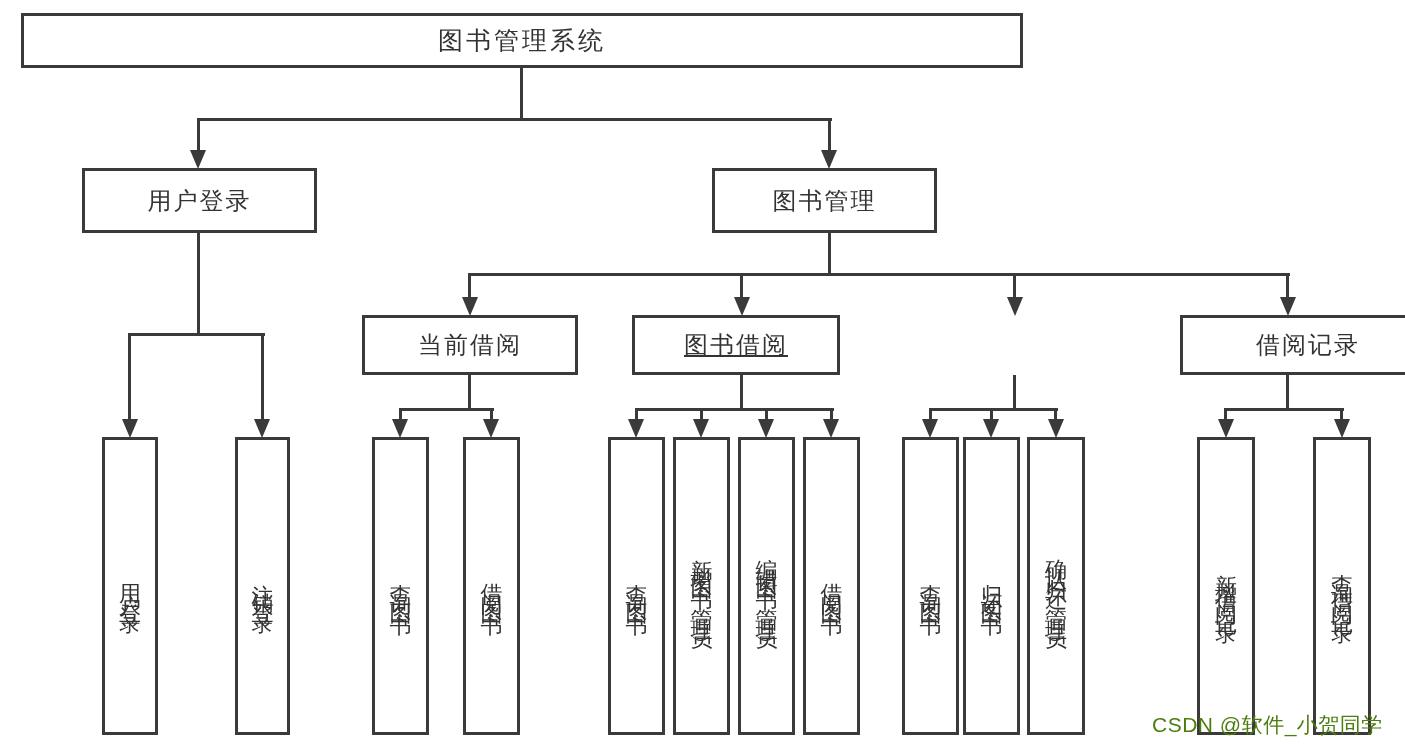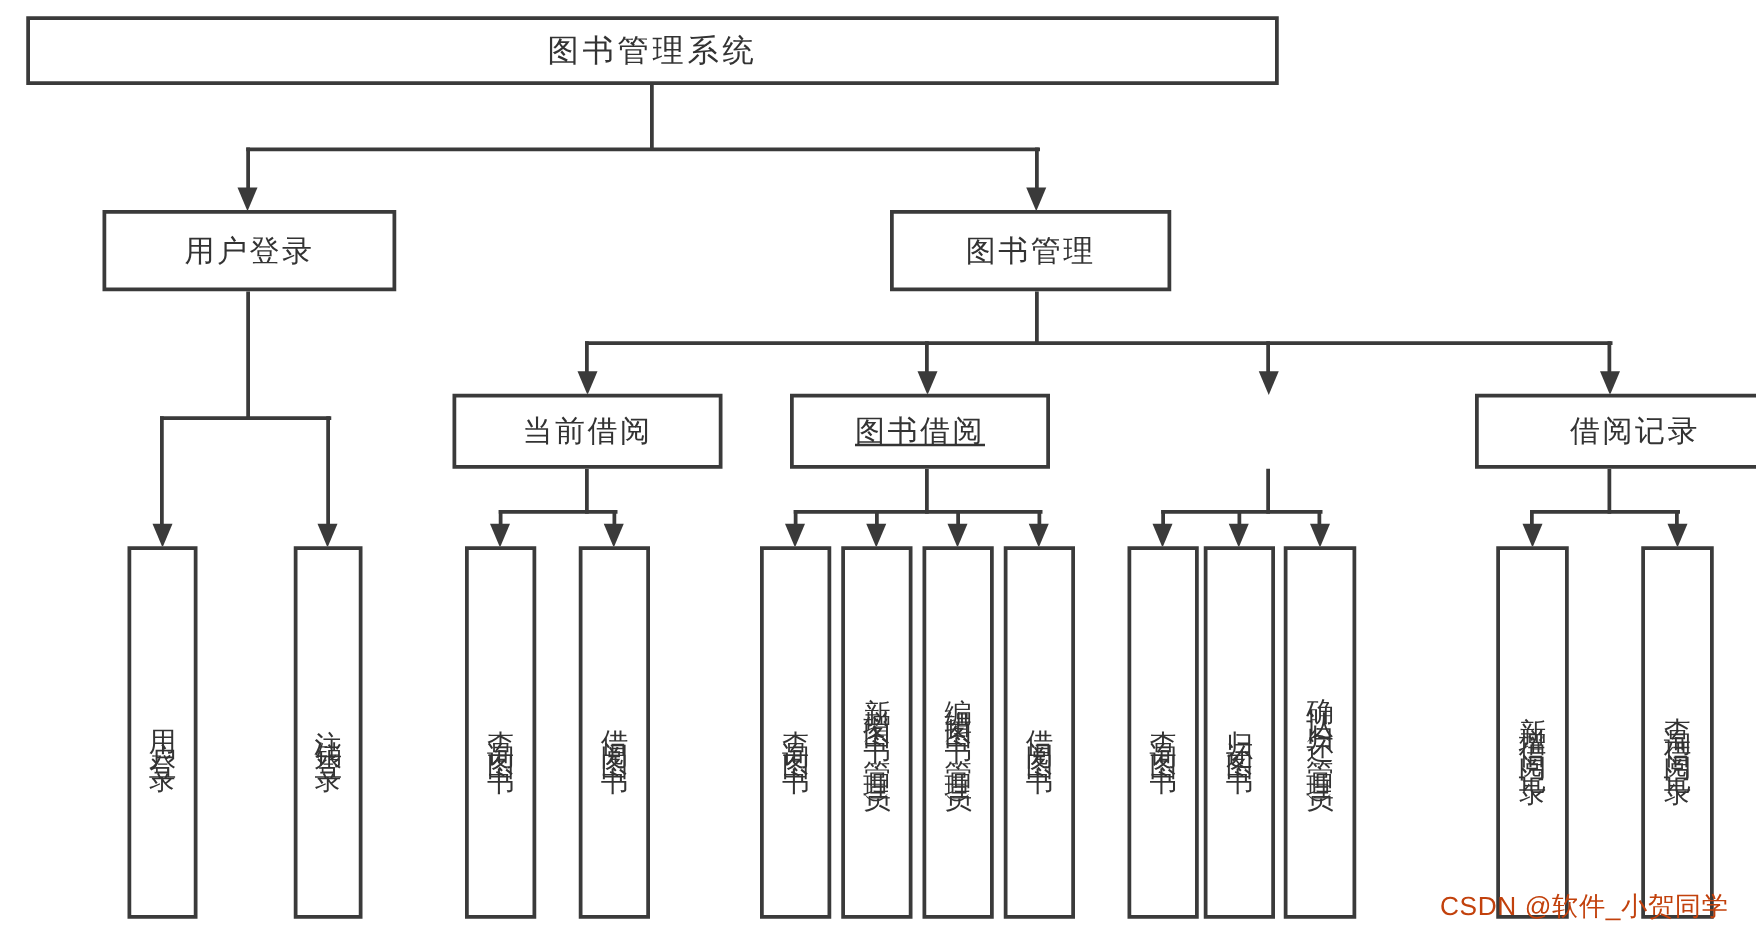--- a/index.html
+++ b/index.html
@@ -25,7 +25,7 @@
     border-top:19px solid #3a3a3a;
   }
   .watermark{
-    position:absolute;left:1152px;top:711px;font-size:21px;color:#c2410c;
+    position:absolute;left:1152px;top:711px;font-size:21px;color:#4d7c0f;
     letter-spacing:0.5px;z-index:5;white-space:nowrap;
   }
 </style>

